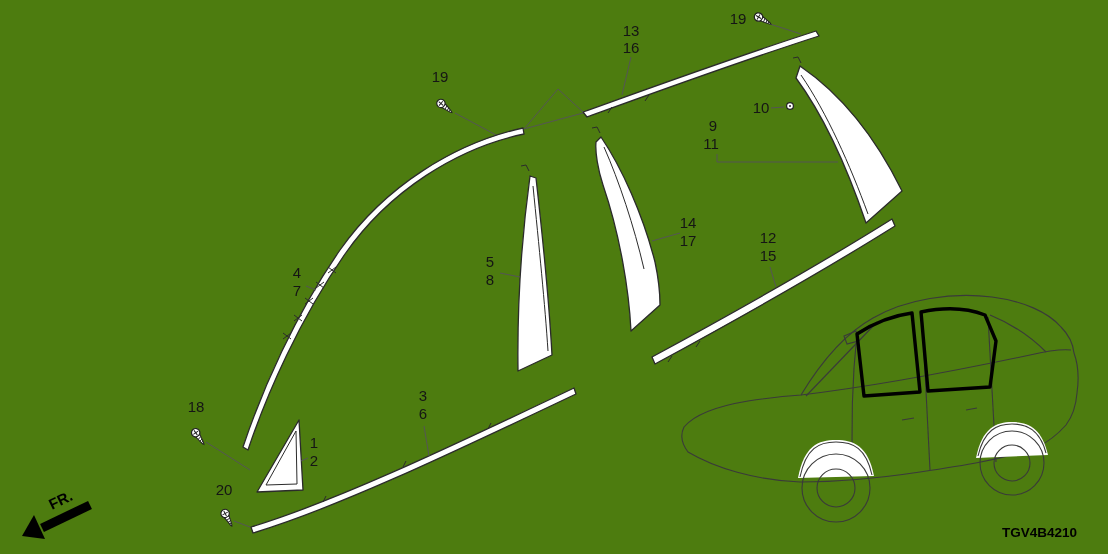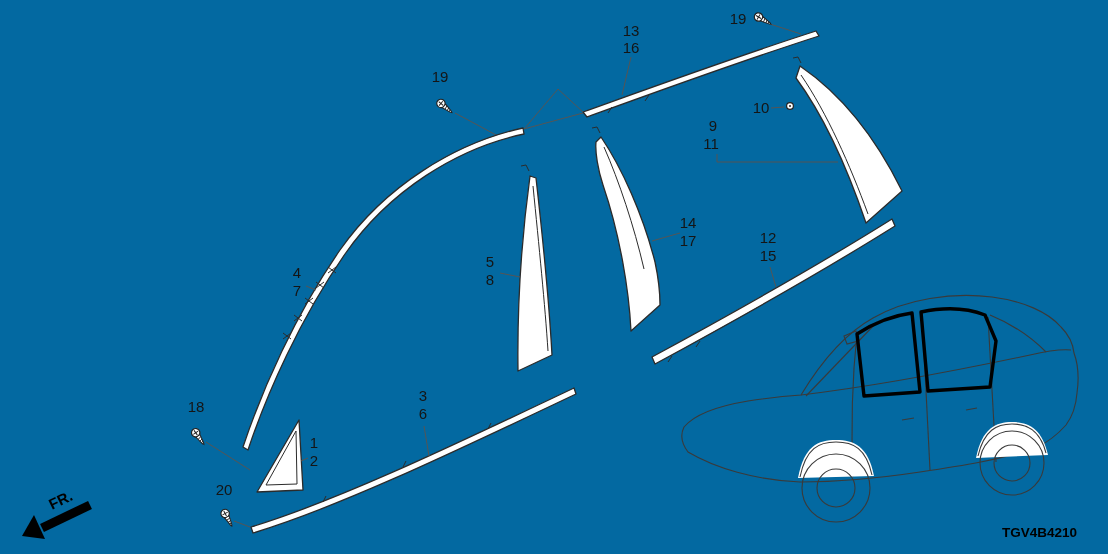--- a/index.html
+++ b/index.html
@@ -4,7 +4,7 @@
 <style>
   html,body{margin:0;padding:0;background:#fff;}
   .stage{position:relative;width:1108px;height:554px;overflow:hidden;
-         font-family:"Liberation Sans",sans-serif;background:#0369a1;}
+         font-family:"Liberation Sans",sans-serif;background:#4d7c0f;}
   svg{position:absolute;left:0;top:0;}
   svg text{font-family:"Liberation Sans",sans-serif;font-size:15px;fill:#151515;}
   svg text.code{font-size:13.5px;font-weight:bold;fill:#000;}

